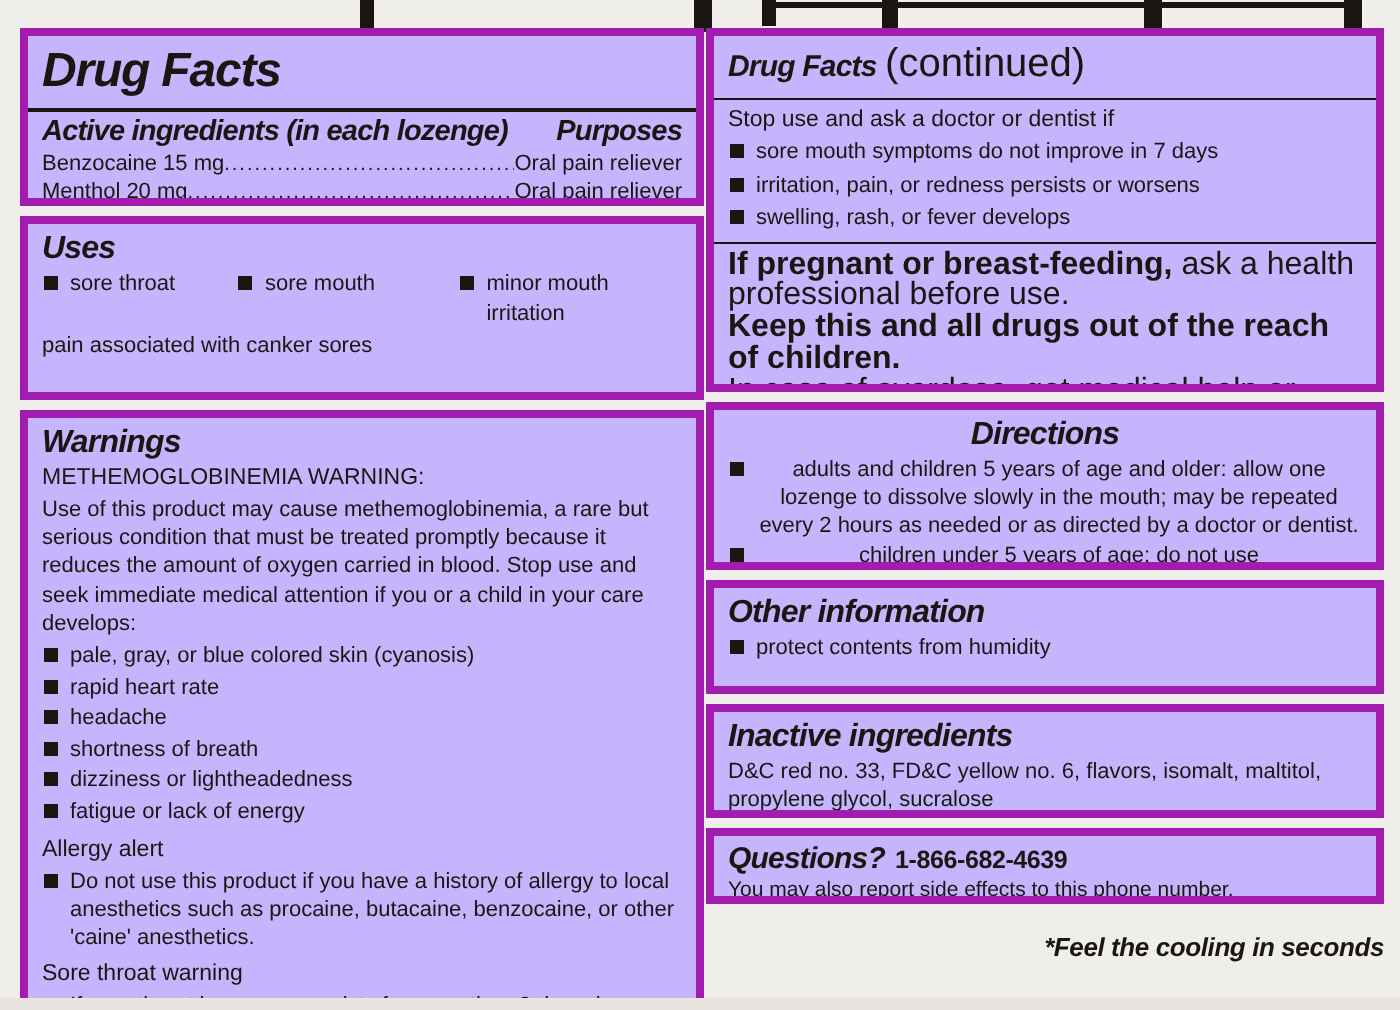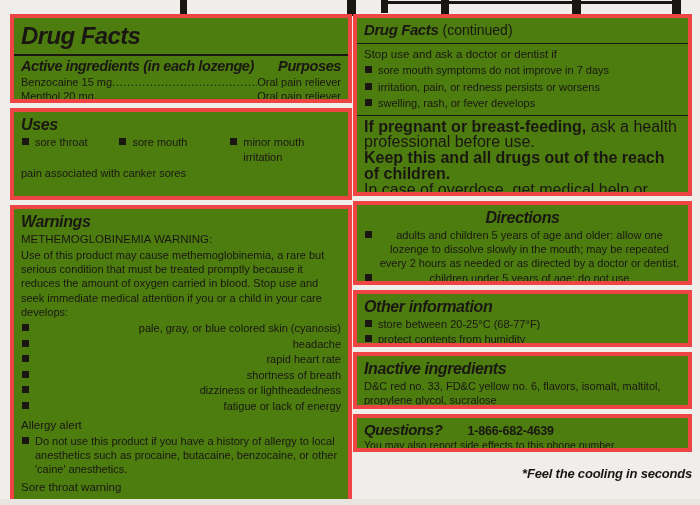--- a/index.html
+++ b/index.html
@@ -19,8 +19,8 @@
   .col-right { left:353px; top:14px; width:339px; gap:5px; }
 
   .box {
-    background:#4d7c0f;
-    border:4px solid #ef4444;
+    background:#c4b5fd;
+    border:4px solid #a21caf;
     padding:2px 7px 3px;
     position:relative;
     overflow:hidden;

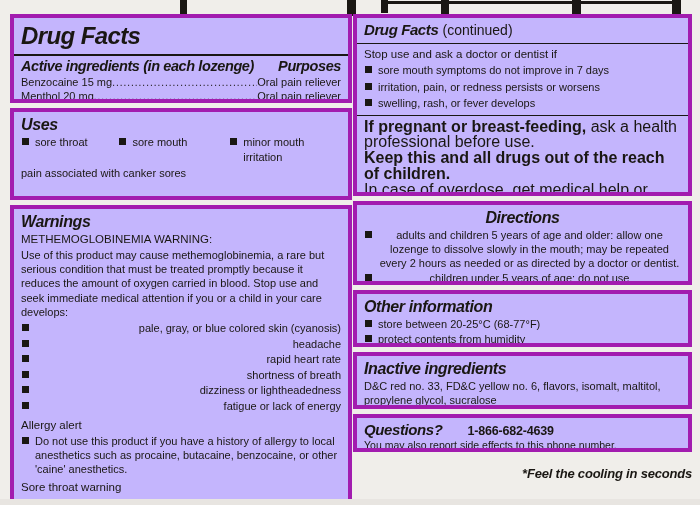--- a/index.html
+++ b/index.html
@@ -56,7 +56,7 @@
 
   .cont-title { font-size:15px; padding:1px 0 2px; }
   .cont-title .t  { font-weight:bold; font-style:italic; letter-spacing:-0.4px; }
-  .cont-title .ts { font-weight:normal; font-style:normal; font-size:14px; }
+  .cont-title .ts { font-weight:normal; font-style:normal; font-size:20px; }
 
   .preg-block { font-size:16px; line-height:15.8px; }
 

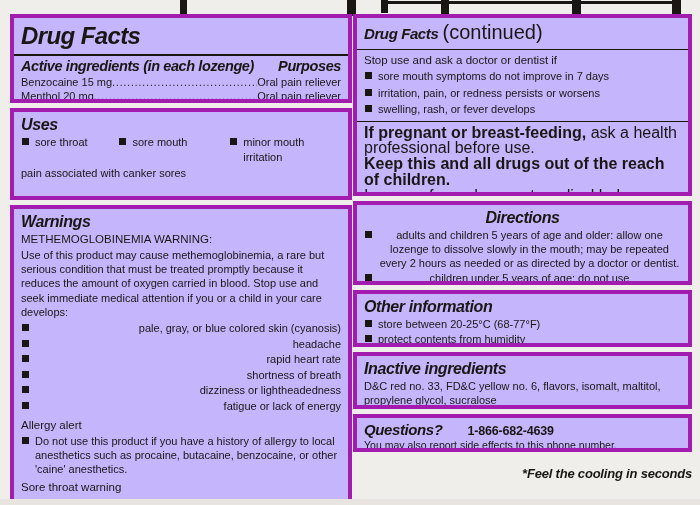--- a/index.html
+++ b/index.html
@@ -50,7 +50,7 @@
   .uses-inline .item:nth-child(2) { width:110px; }
 
   .warn-body { font-size:11px; line-height:14.2px; margin:1px 0 2px; }
-  .warn-syms .b-row { line-height:14.6px;text-align:right; }
+  .warn-syms .b-row { line-height:14.6px; }
 
   .continue-arrow { position:absolute; right:7px; bottom:3px; font-size:12px; line-height:12px; }
 

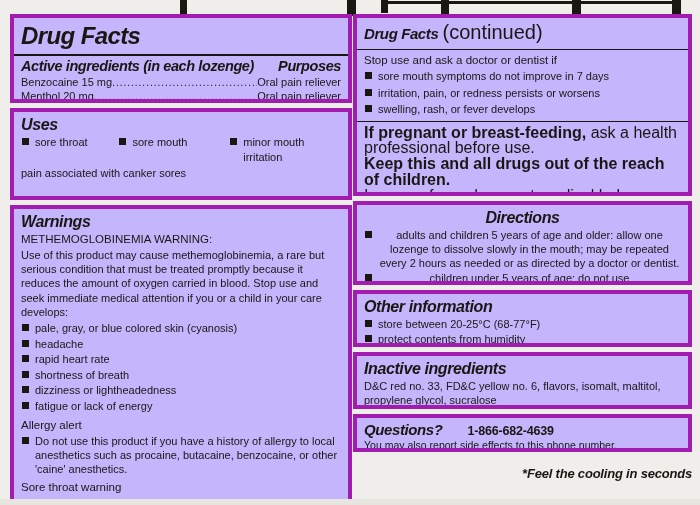--- a/index.html
+++ b/index.html
@@ -214,10 +214,6 @@
     <div class="h-sec">Other information</div>
     <div class="b-row">
         <span class="sq"></span>
-        <span class="b-text">store between 20-25°C (68-77°F)</span>
-      </div>
-    <div class="b-row">
-        <span class="sq"></span>
         <span class="b-text">protect contents from humidity</span>
       </div>
   </section>

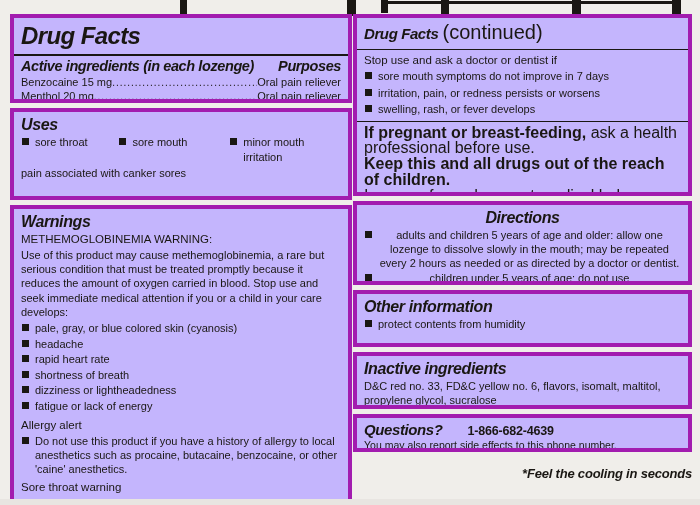--- a/index.html
+++ b/index.html
@@ -134,11 +134,11 @@
         </div>
       <div class="b-row">
           <span class="sq"></span>
+          <span class="b-text">rapid heart rate</span>
+        </div>
+      <div class="b-row">
+          <span class="sq"></span>
           <span class="b-text">headache</span>
-        </div>
-      <div class="b-row">
-          <span class="sq"></span>
-          <span class="b-text">rapid heart rate</span>
         </div>
       <div class="b-row">
           <span class="sq"></span>

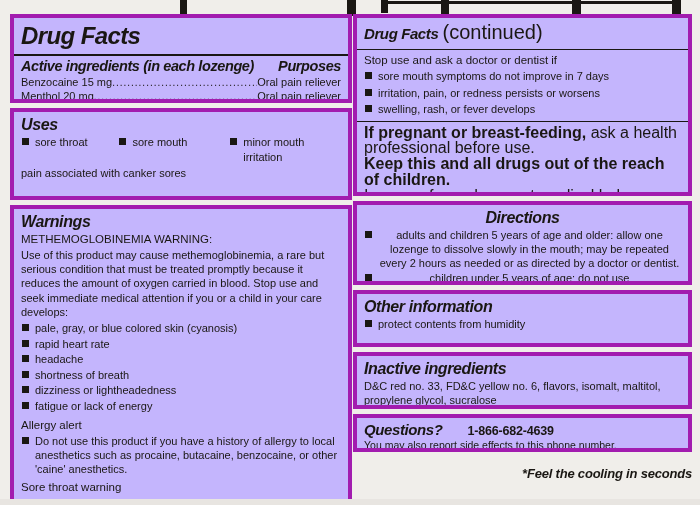--- a/index.html
+++ b/index.html
@@ -60,7 +60,7 @@
 
   .preg-block { font-size:16px; line-height:15.8px; }
 
-  .q-row { display:flex; align-items:baseline; gap:25px; }
+  .q-row { display:flex; align-items:baseline; gap:5px; }
   .q-head  { font-size:15px; font-weight:bold; font-style:italic; letter-spacing:-0.4px; }
   .q-phone { font-size:12.5px; font-weight:bold; letter-spacing:-0.2px; }
   .q-note  { font-size:10.5px; line-height:12px; margin-top:1px; }

